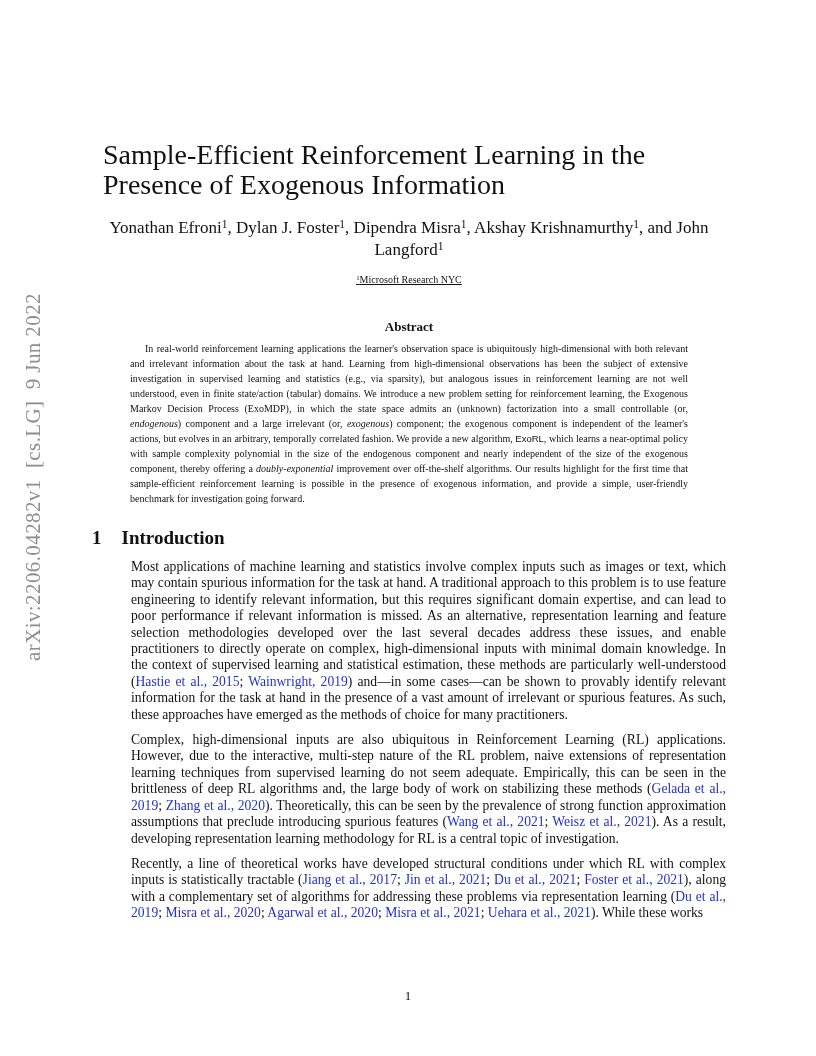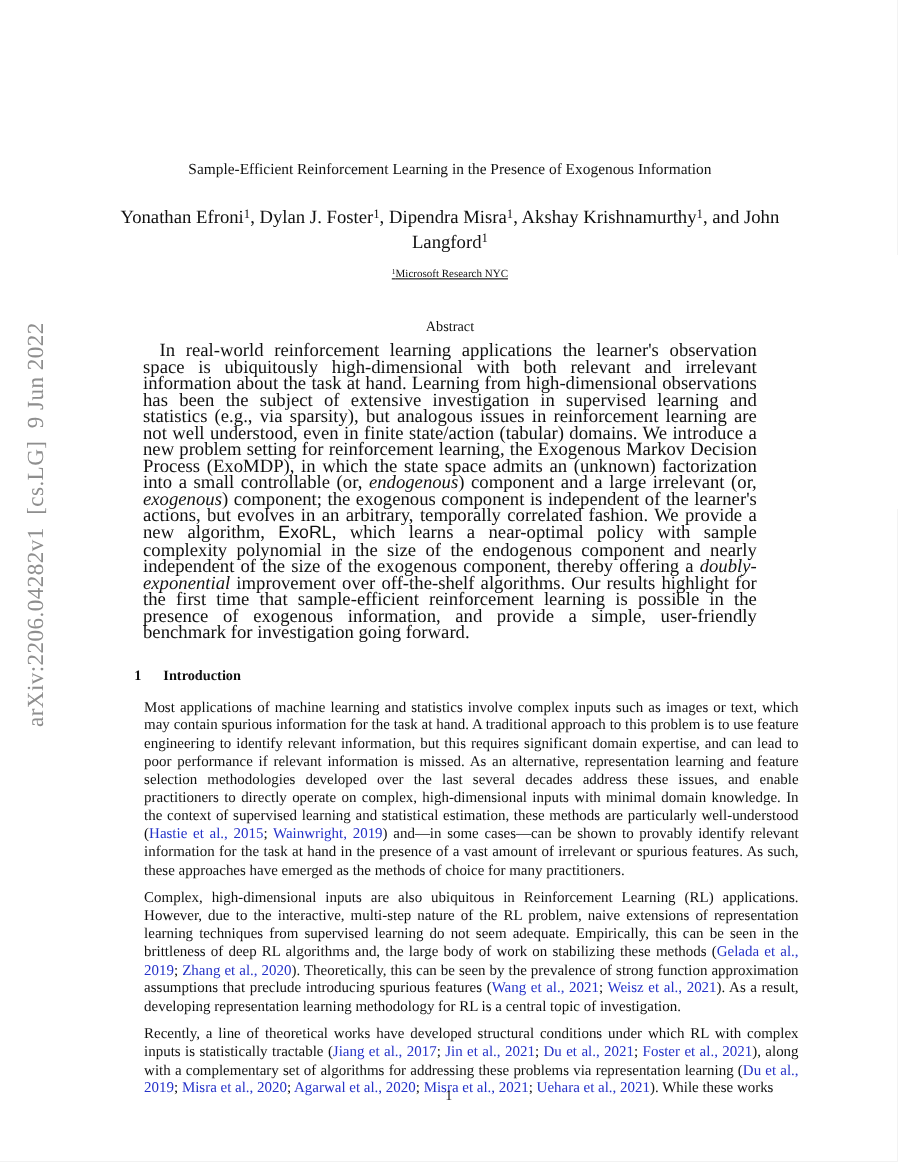--- a/index.html
+++ b/index.html
@@ -31,8 +31,7 @@
     box-sizing: border-box;
   }
   .paper-title {
-    text-align: center;
-    font-size: 14px;
+    font-size: 28px;
     line-height: 30px;
     max-width: 612px;
     margin: 0 auto;

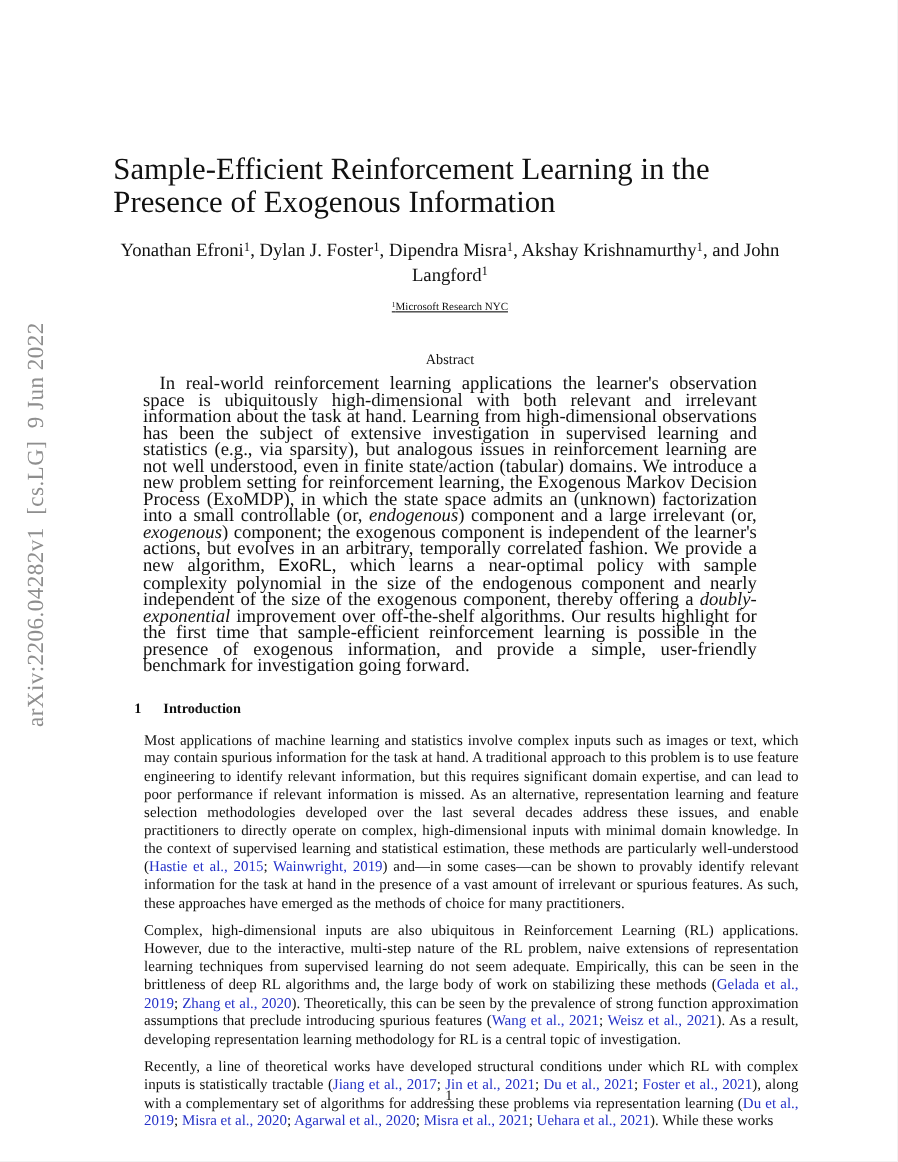--- a/index.html
+++ b/index.html
@@ -51,7 +51,7 @@
   }
   .abs-heading {
     text-align: center;
-    font-weight: normal;
+    font-weight: bold;
     font-size: 13px;
     line-height: 15px;
     margin-top: 28px;

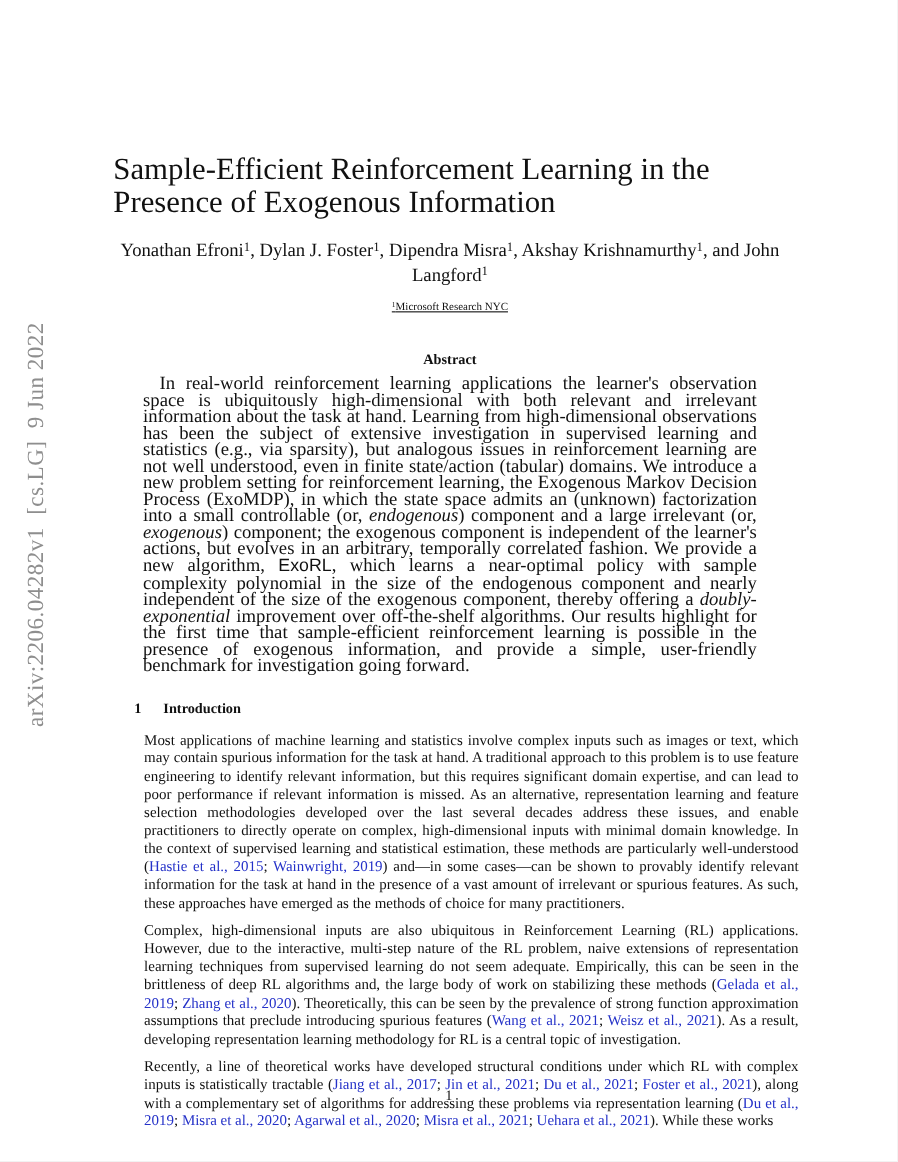--- a/index.html
+++ b/index.html
@@ -58,7 +58,7 @@
   }
   .abs-body {
     margin: 7px 38px 0 38px;
-    font-size: 17px;
+    font-size: 10px;
     line-height: 15px;
     text-align: justify;
     text-indent: 15px;

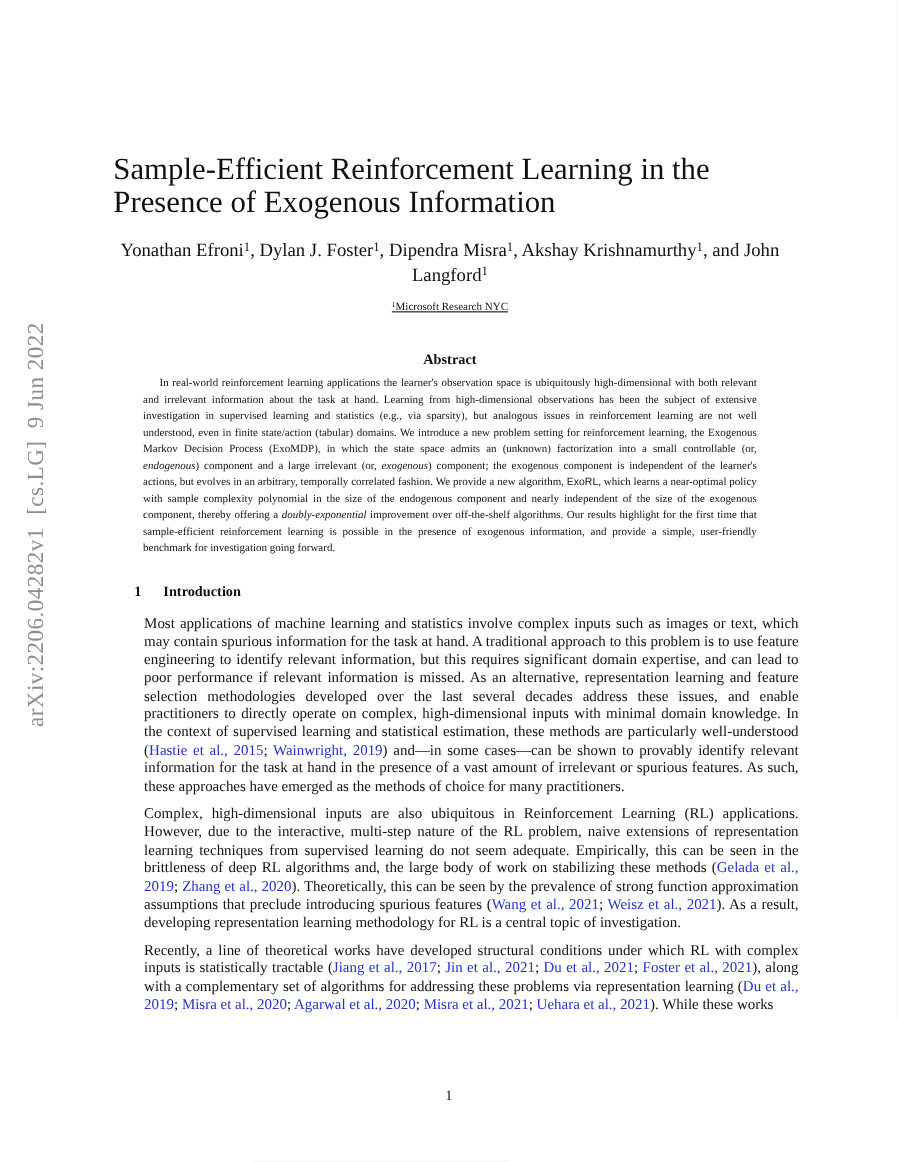--- a/index.html
+++ b/index.html
@@ -65,10 +65,9 @@
   }
   .section-heading {
     margin-top: 20px;
-    font-size: 13px;
+    font-size: 19px;
     line-height: 24px;
     font-weight: bold;
-    margin-left: 30px;
   }
   .section-number { margin-right: 20px; }
   .para {

